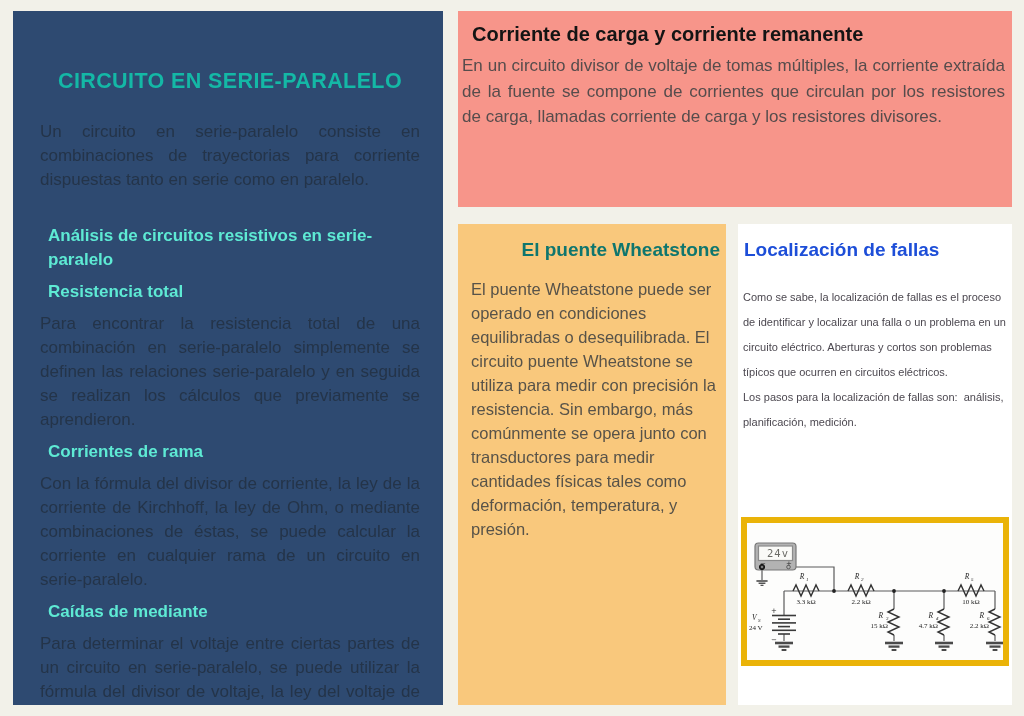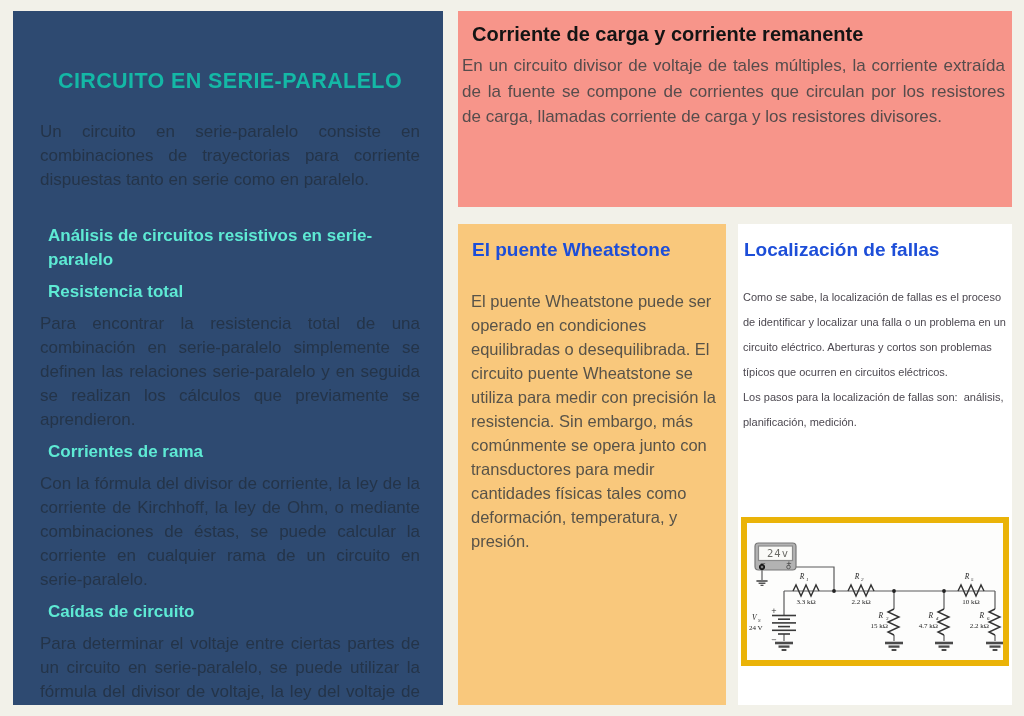--- a/index.html
+++ b/index.html
@@ -106,7 +106,7 @@
 
 <section class="panel panel-salmon">
   <h2 class="salmon-title">Corriente de carga y corriente remanente</h2>
-  <p class="salmon-body">En un circuito divisor de voltaje de tales múltiples, la corriente extraída de la fuente se compone de corrientes que circulan por los resistores de carga, llamadas corriente de carga y los resistores divisores.</p>
+  <p class="salmon-body">En un circuito divisor de voltaje de tomas múltiples, la corriente extraída de la fuente se compone de corrientes que circulan por los resistores de carga, llamadas corriente de carga y los resistores divisores.</p>
 </section>
 
 <section class="panel panel-orange">

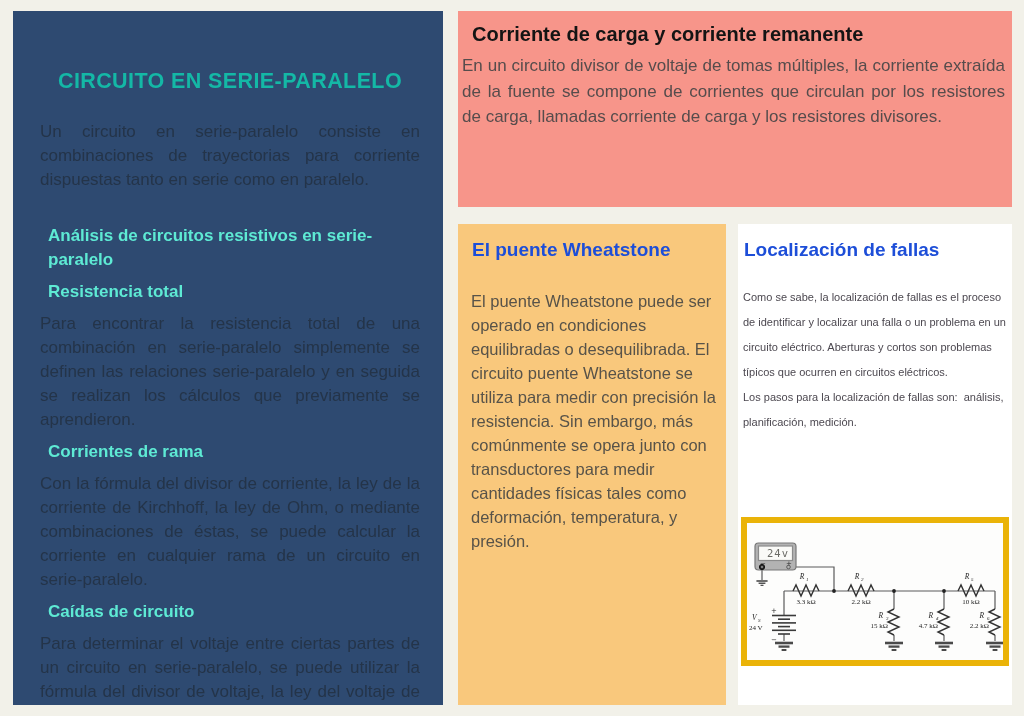--- a/index.html
+++ b/index.html
@@ -49,8 +49,8 @@
     background:#f9c87c;
   }
   .orange-title{
-    margin:15px 6px 28px 14px;
-    font-size:19px;font-weight:700;color:#1d4ed8;
+    margin:15px 6px 16px 14px;
+    font-size:19px;font-weight:700;color:#0f766e;text-align:right;
   }
   .orange-body{
     margin:0 10px 0 13px;

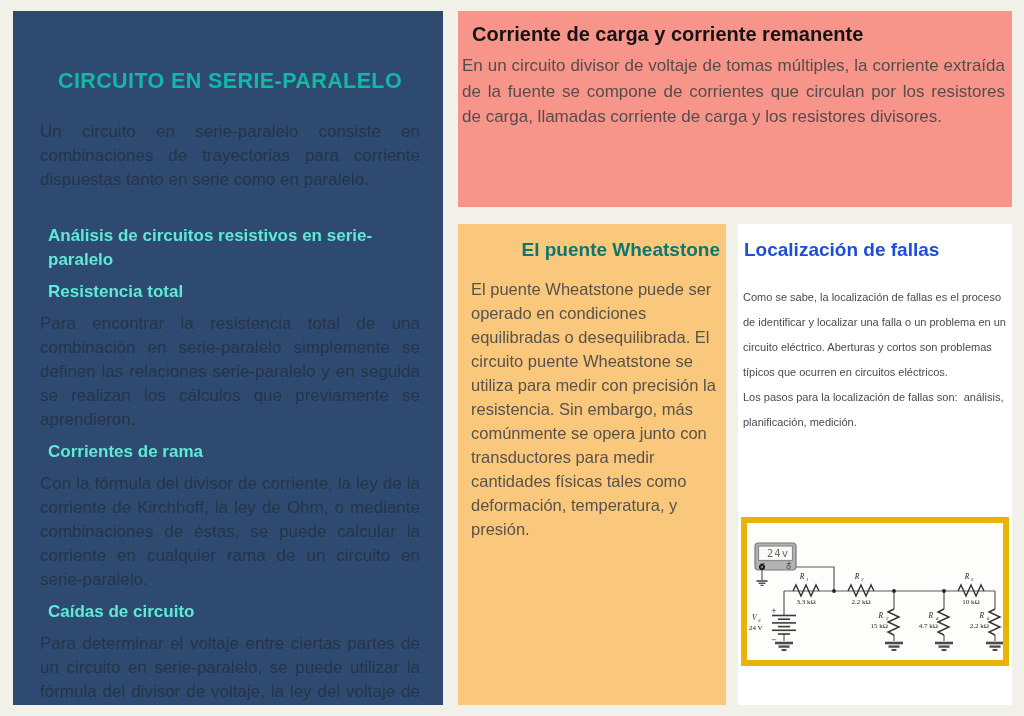--- a/index.html
+++ b/index.html
@@ -99,7 +99,7 @@
     <p>Para encontrar la resistencia total de una combinación en serie-paralelo simplemente se definen las relaciones serie-paralelo y en seguida se realizan los cálculos que previamente se aprendieron.</p>
     <h3>Corrientes de rama</h3>
     <p>Con la fórmula del divisor de corriente, la ley de la corriente de Kirchhoff, la ley de Ohm, o mediante combinaciones de éstas, se puede calcular la corriente en cualquier rama de un circuito en serie-paralelo.</p>
-    <h3>Caídas de circuito</h3>
+    <h3>Caídas de mediante</h3>
     <p>Para determinar el voltaje entre ciertas partes de un circuito en serie-paralelo, se puede utilizar la fórmula del divisor de voltaje, la ley del voltaje de Kirchhoff, la ley de Ohm o combinaciones de éstas.</p>
   </div>
 </section>

